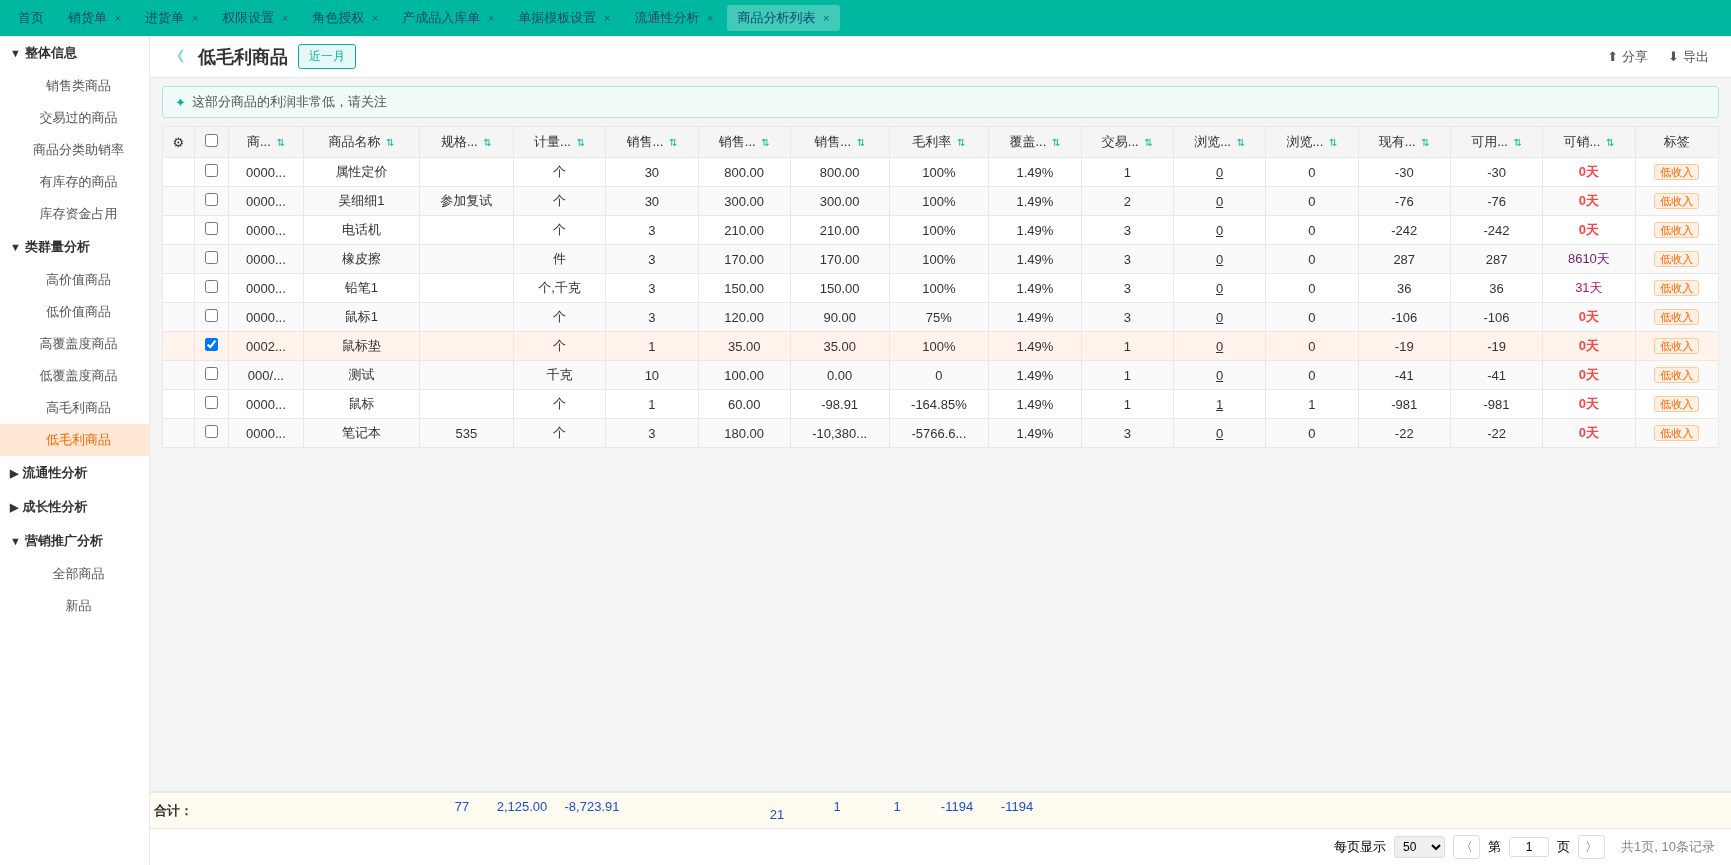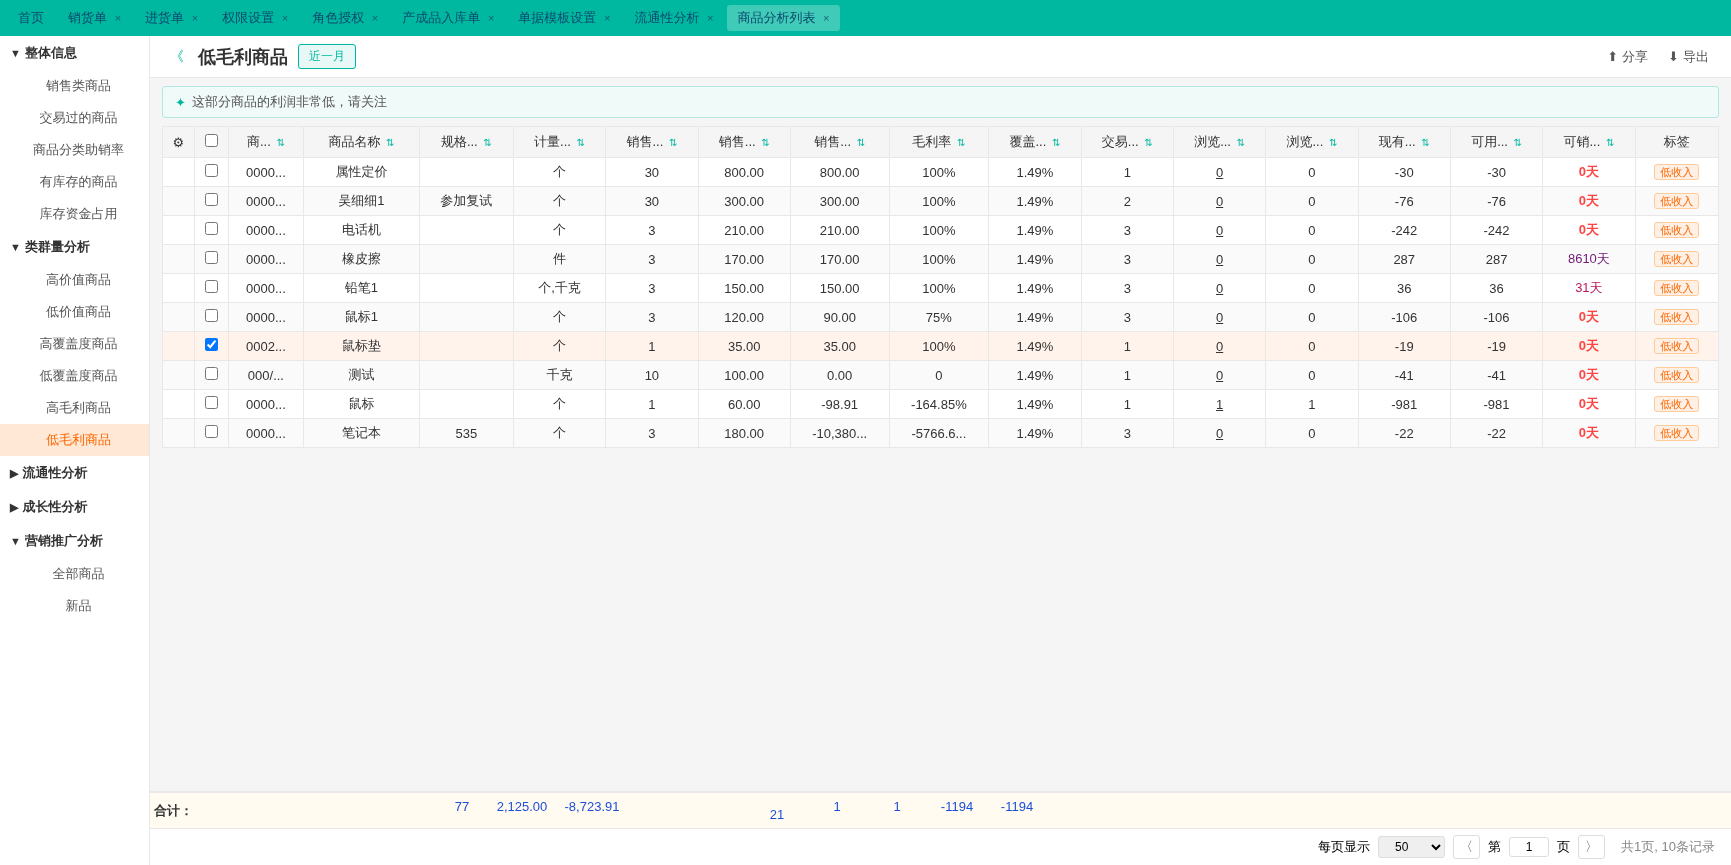--- a/index.html
+++ b/index.html
@@ -209,7 +209,7 @@
     .pagination-bar select {
       border: 1px solid #ddd;
       border-radius: 3px;
-      padding: 2px 12px;
+      padding: 2px 4px;
       font-size: 12px;
     }
     .pagination-bar .page-input {

